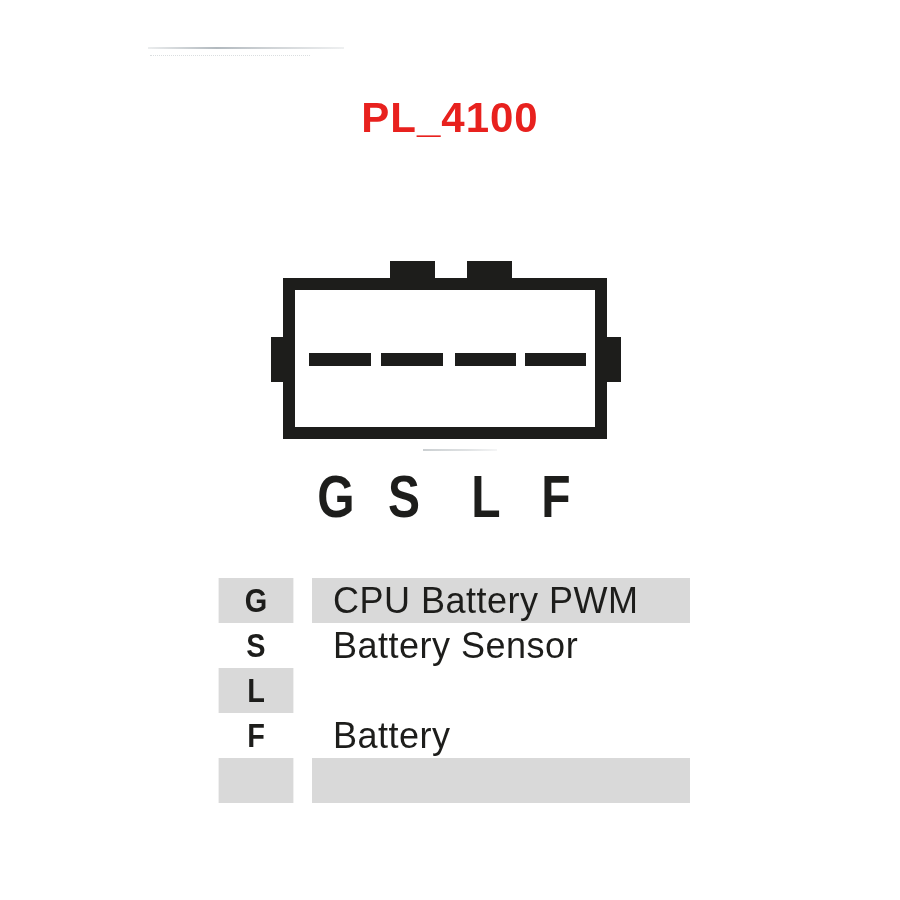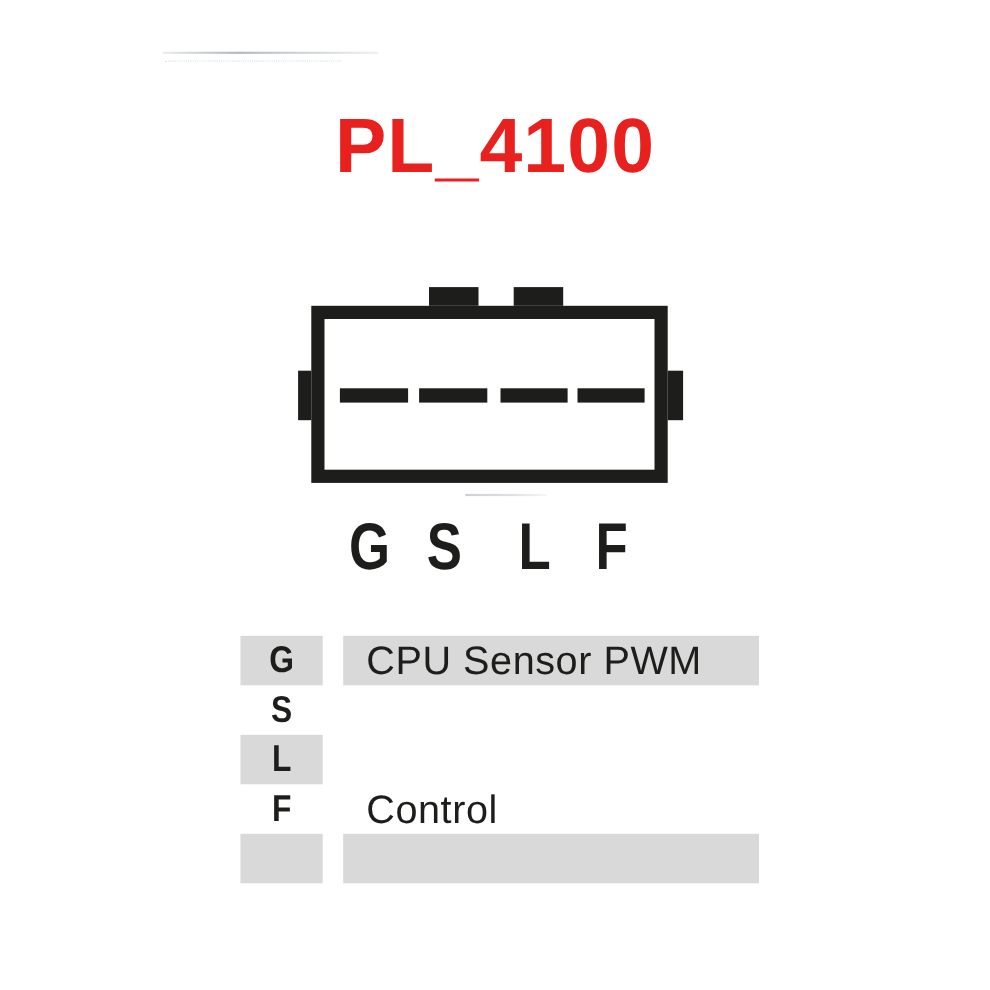--- a/index.html
+++ b/index.html
@@ -51,7 +51,7 @@
     position: absolute;
     top: 97px; left: 0; right: 0;
     text-align: center;
-    font-size: 70px;
+    font-size: 42px;
     line-height: 1;
     font-weight: bold;
     letter-spacing: 1px;

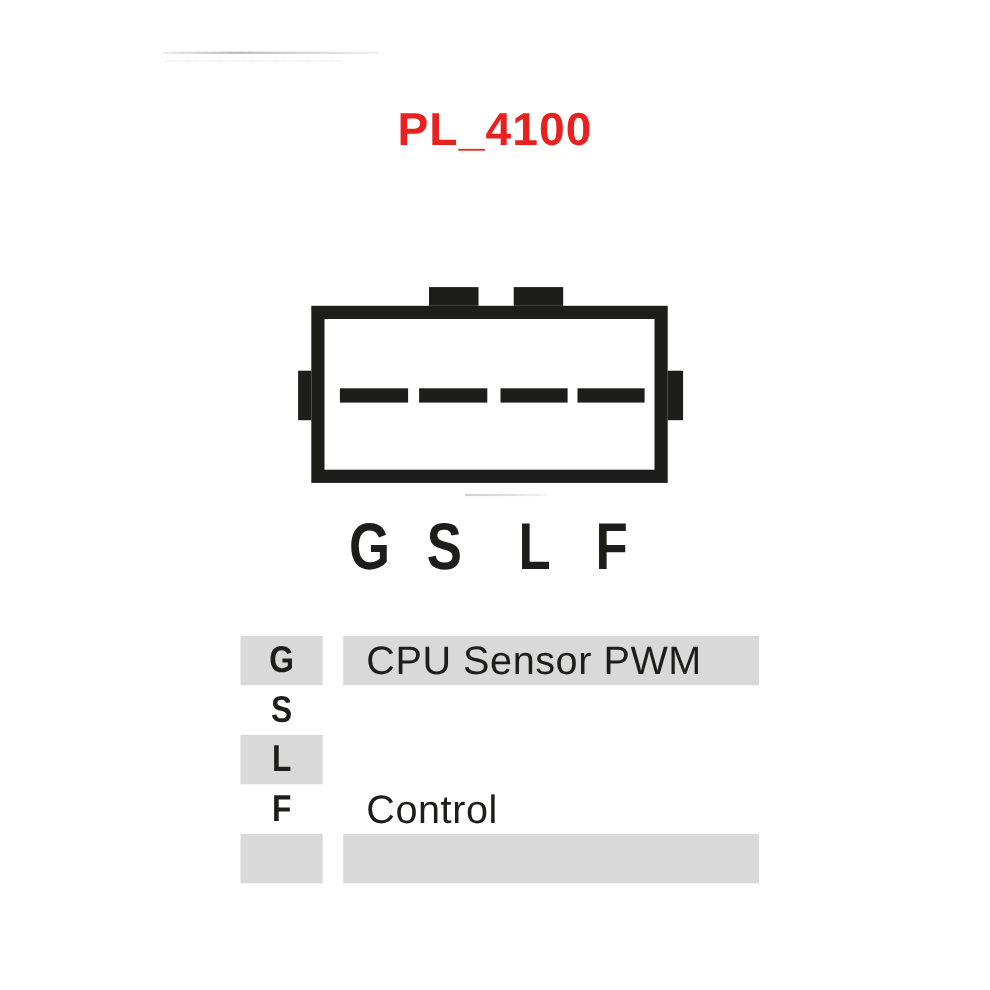--- a/index.html
+++ b/index.html
@@ -153,7 +153,7 @@
   <div class="legend">
     <div class="trow gray">
       <div class="tcell-pin">G</div>
-      <div class="tcell-desc">CPU Sensor PWM</div>
+      <div class="tcell-desc">CPU Battery PWM</div>
     </div>
     <div class="trow">
       <div class="tcell-pin">S</div>

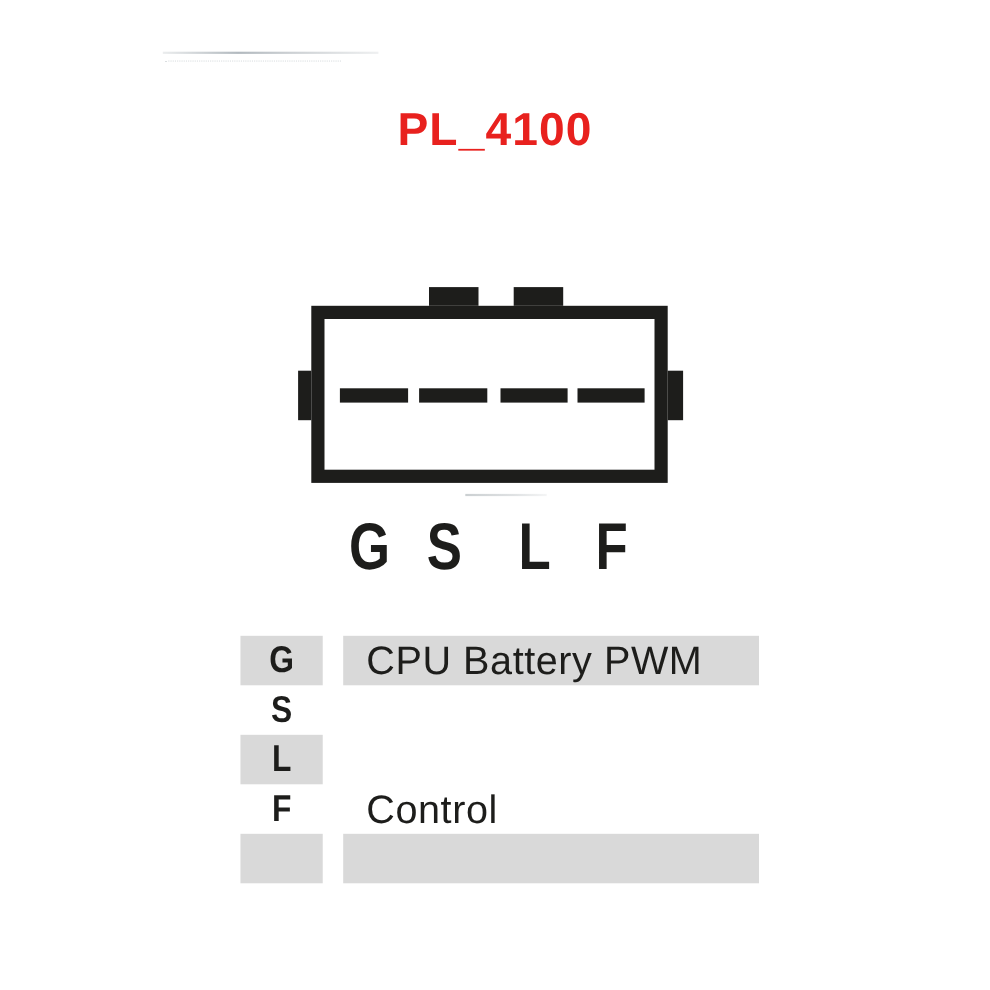--- a/index.html
+++ b/index.html
@@ -157,6 +157,7 @@
     </div>
     <div class="trow">
       <div class="tcell-pin">S</div>
+      <div class="tcell-desc">Battery Sensor</div>
     </div>
     <div class="trow gray">
       <div class="tcell-pin">L</div>

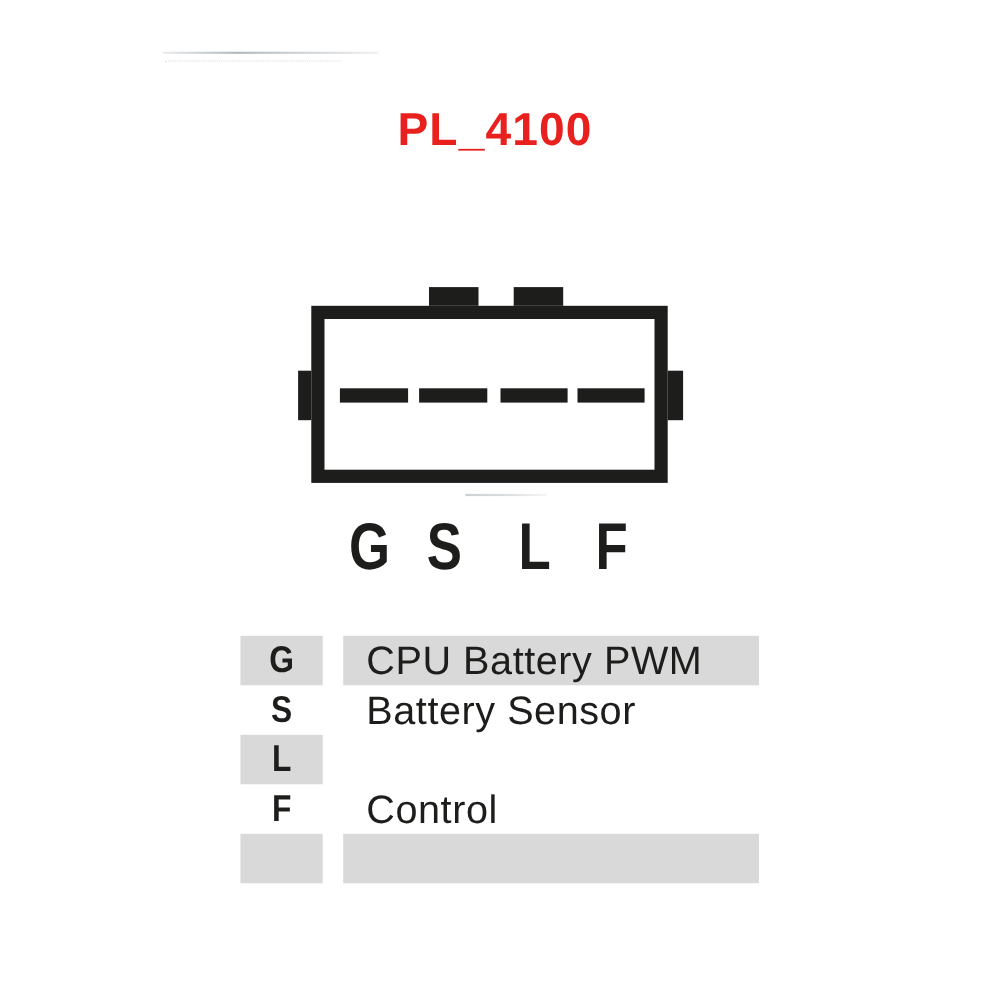--- a/index.html
+++ b/index.html
@@ -164,7 +164,7 @@
     </div>
     <div class="trow">
       <div class="tcell-pin">F</div>
-      <div class="tcell-desc">Control</div>
+      <div class="tcell-desc">Battery</div>
     </div>
     <div class="trow gray">
       <div class="tcell-pin"></div>

